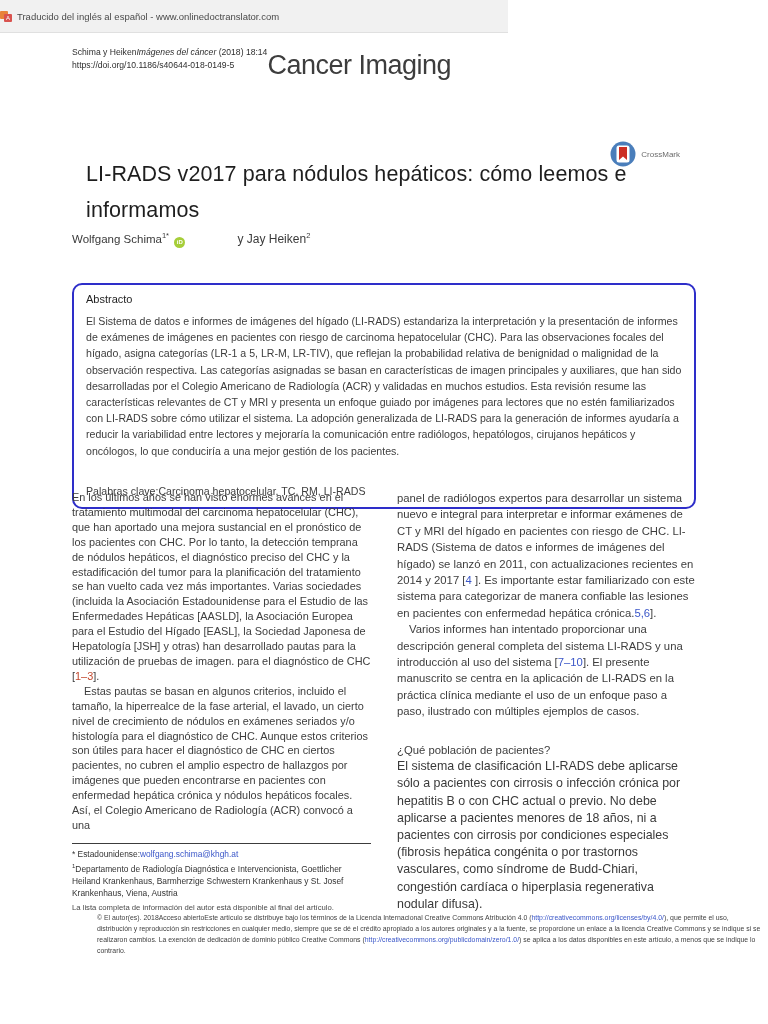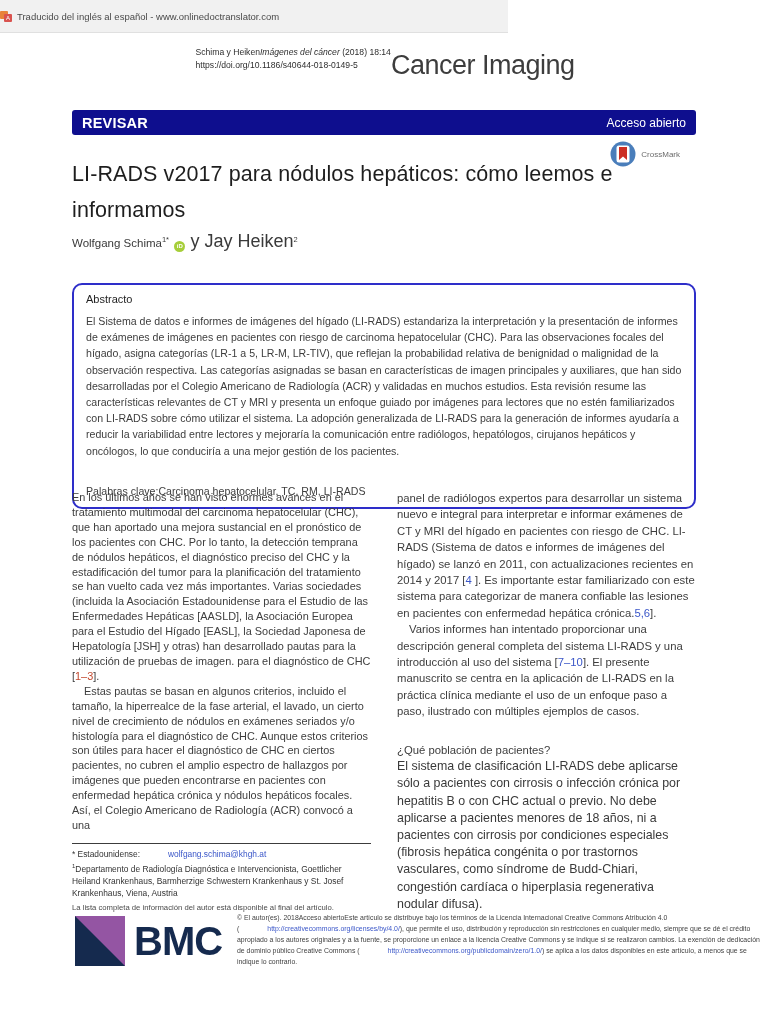--- a/index.html
+++ b/index.html
@@ -17,7 +17,7 @@
     color: #fff; font-size: 6px; line-height: 8px; text-align: center; }
 
   
-  .header { position: absolute; top: 46px; left: 72px; right: 70px; display: flex; justify-content: center; align-items: flex-start; }
+  .header { position: absolute; top: 46px; left: 72px; right: 70px; display: flex; justify-content: flex-start; align-items: flex-start; }
   .cite-block { font-size: 8.6px; color: #2e2e2e; line-height: 13px; }
   .cite-block .ital { font-style: italic; }
   .journal-name { font-size: 27px; color: #3d3d3d; font-weight: 400; letter-spacing: -0.5px; margin-top: 4px; }

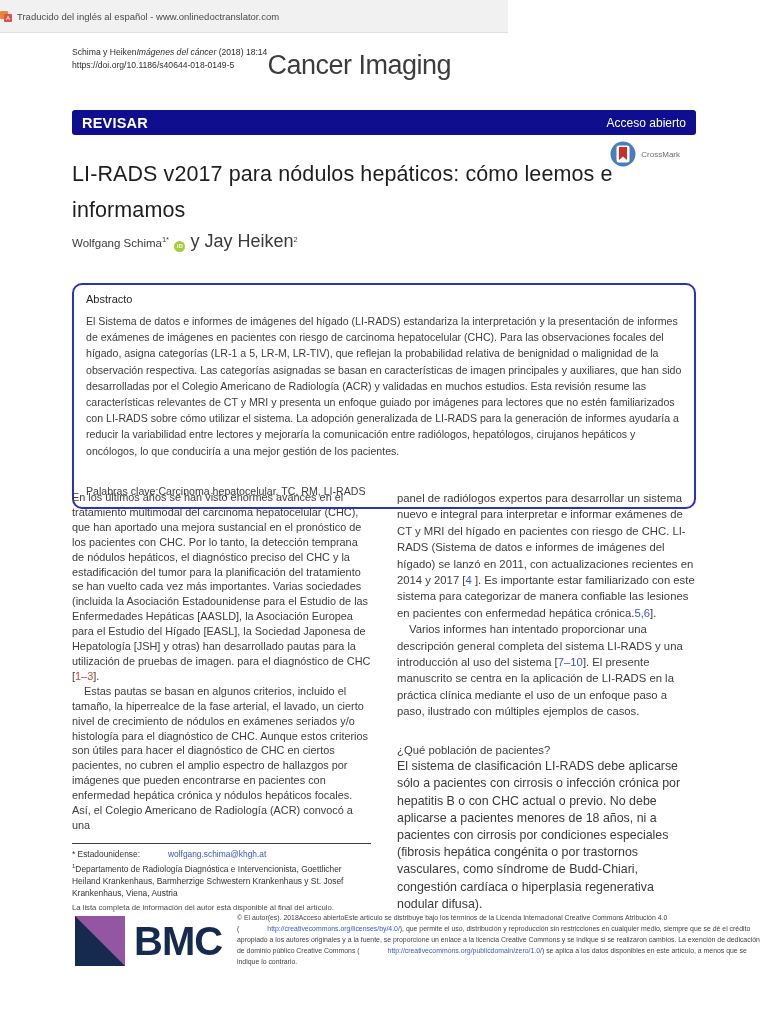--- a/index.html
+++ b/index.html
@@ -97,10 +97,6 @@
     <div class="journal-name">Cancer Imaging</div>
   </div>
 
-  <div class="type-bar">
-    <span class="type">REVISAR</span>
-    <span class="access">Acceso abierto</span>
-  </div>
 
   <div class="crossmark">
     <svg width="26" height="26" viewBox="0 0 26 26">

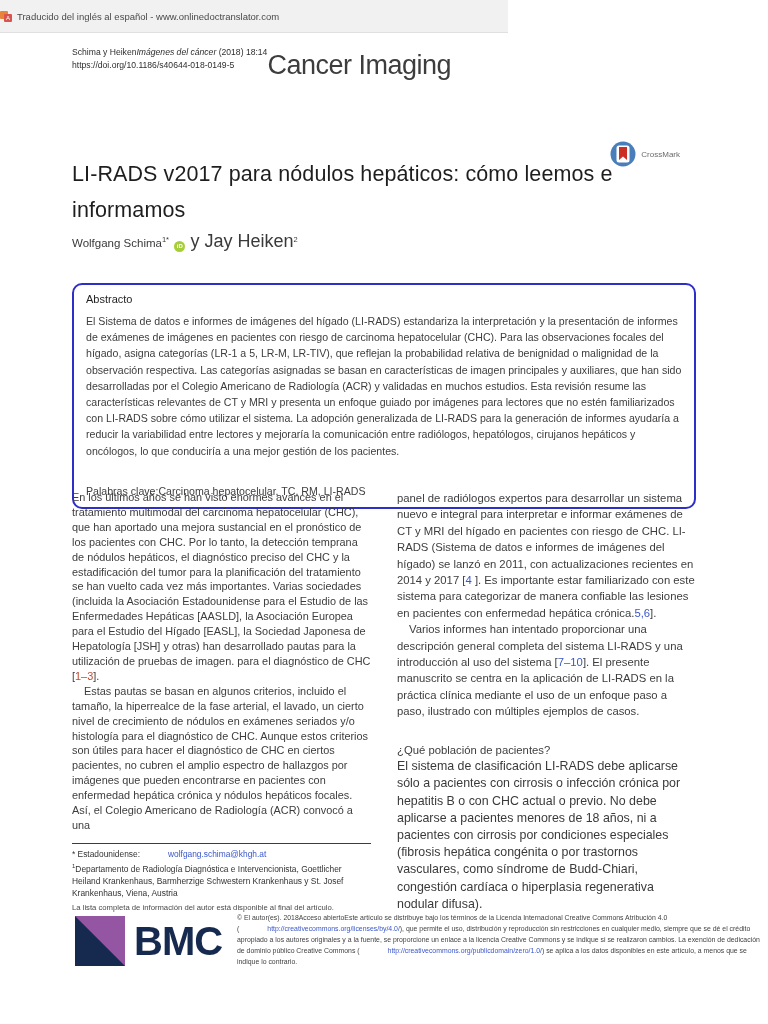--- a/index.html
+++ b/index.html
@@ -33,7 +33,7 @@
   .crossmark .cm-label { font-size: 8px; color: #6b6b6b; }
 
   
-  .article-title { position: absolute; top: 156px; left: 72px; width: 580px;
+  .article-title { position: absolute; top: 156px; left: 86px; width: 580px;
     font-size: 21.5px; color: #1e1e1e; font-weight: 500; line-height: 36px; letter-spacing: 0.1px; }
 
   

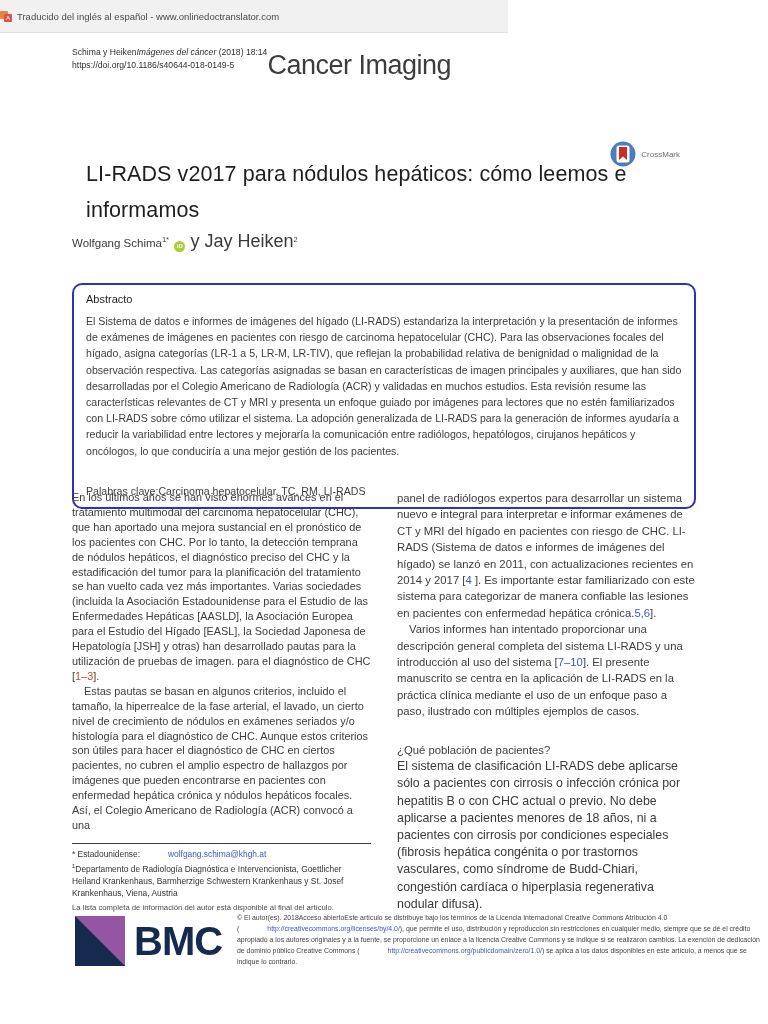--- a/index.html
+++ b/index.html
@@ -39,7 +39,7 @@
   
   .authors { position: absolute; top: 231px; left: 72px; font-size: 11.5px; color: #3a3a3a; }
   .authors sup { font-size: 7.5px; vertical-align: super; }
-  .authors .a2 { font-size: 18px; }
+  .authors .a2 { font-size: 12px; margin-left: 47px; }
   .orcid { display: inline-block; width: 11px; height: 11px; background: #a6ce39; border-radius: 50%;
     color: #fff; font-size: 6px; line-height: 11px; text-align: center; vertical-align: -1px; margin: 0 2px; font-weight: bold; }
 

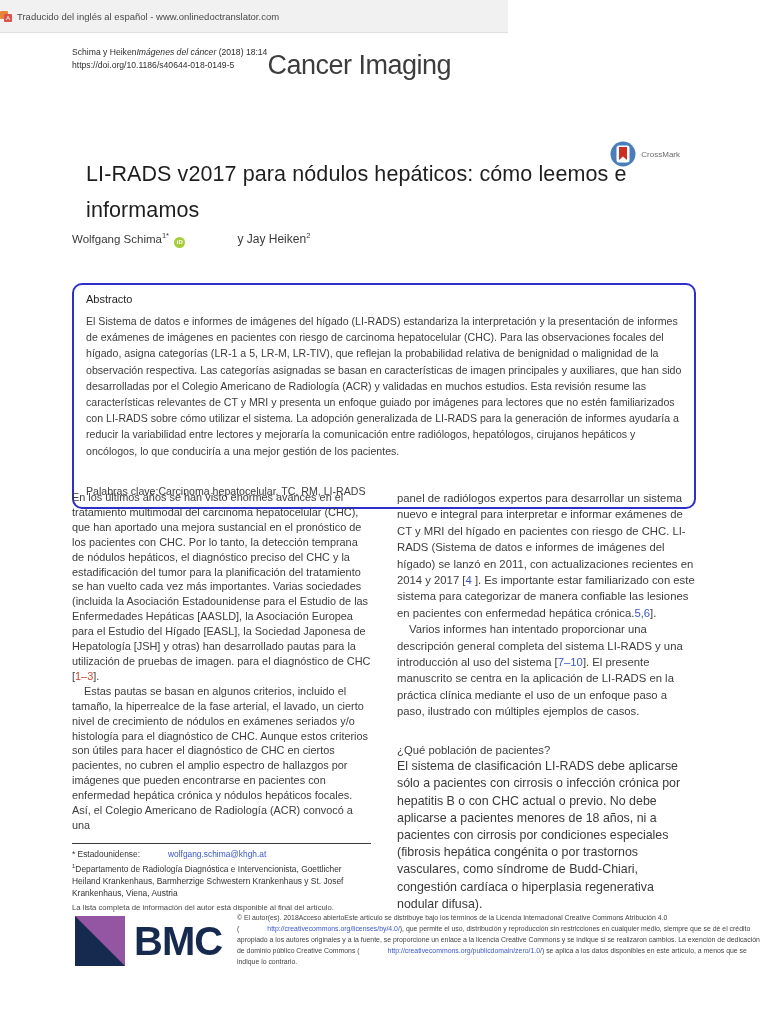--- a/index.html
+++ b/index.html
@@ -61,7 +61,7 @@
   .sec-body { font-size: 12.4px !important; line-height: 17.2px !important; color: #3a3a3a !important; }
   a.cite-blue { color: #3a56c8; text-decoration: none; cursor: pointer; }
   a.cite-red { color: #c2492f; text-decoration: none; cursor: pointer; }
-  a.link-blue { color: #3a56c8; text-decoration: none; cursor: pointer; margin-left: 28px; }
+  a.link-blue { color: #3a56c8; text-decoration: none; cursor: pointer; }
 
   
   .footnote { margin-top: 10px; border-top: 1.4px solid #3c3c3c; padding-top: 4px; }

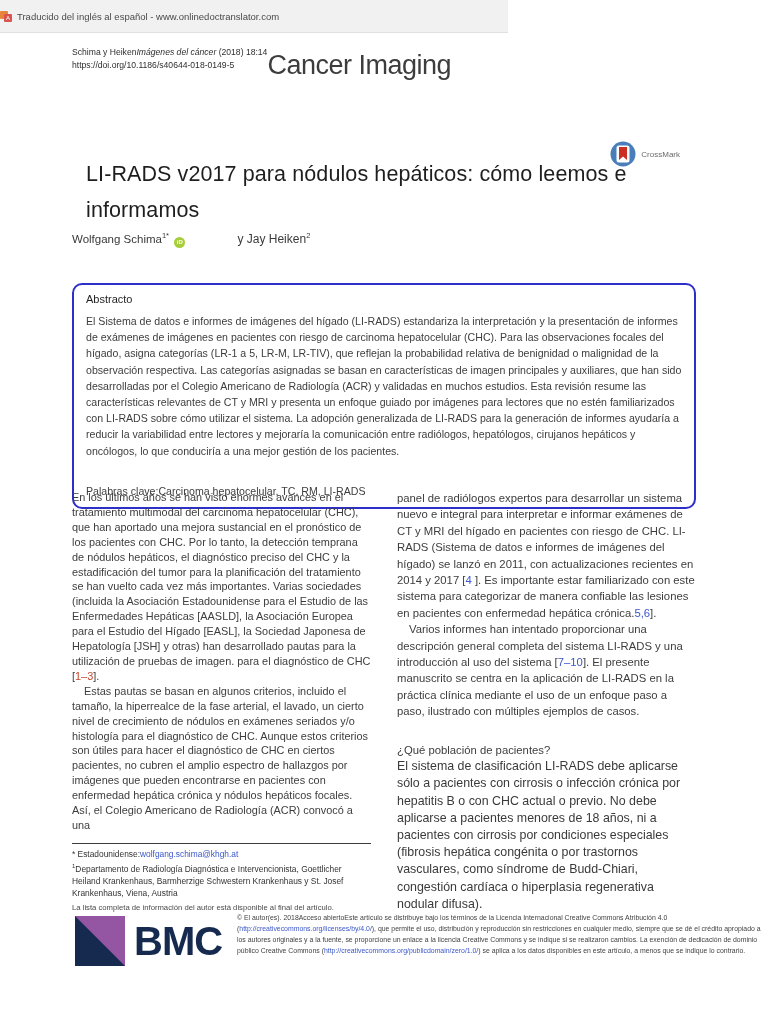--- a/index.html
+++ b/index.html
@@ -145,13 +145,6 @@
   </div>
 
   <div class="bottom">
-    <div class="bmc-logo">
-      <svg class="bmc-square" viewBox="0 0 50 50">
-        <rect x="0" y="0" width="50" height="50" fill="#9455a3"></rect>
-        <polygon points="0,0 50,50 0,50" fill="#152a4e"></polygon>
-      </svg>
-      <span class="bmc-text">BMC</span>
-    </div>
     <p class="copyright"><span>© El autor(es). 2018Acceso abiertoEste artículo se distribuye bajo los términos de la Licencia Internacional Creative Commons Atribución 4.0 (</span><a class="link-blue">http://creativecommons.org/licenses/by/4.0/</a><span>), que permite el uso, distribución y reproducción sin restricciones en cualquier medio, siempre que se dé el crédito apropiado a los autores originales y a la fuente, se proporcione un enlace a la licencia Creative Commons y se indique si se realizaron cambios. La exención de dedicación de dominio público Creative Commons (</span><a class="link-blue">http://creativecommons.org/publicdomain/zero/1.0/</a><span>) se aplica a los datos disponibles en este artículo, a menos que se indique lo contrario.</span></p>
   </div>
 

